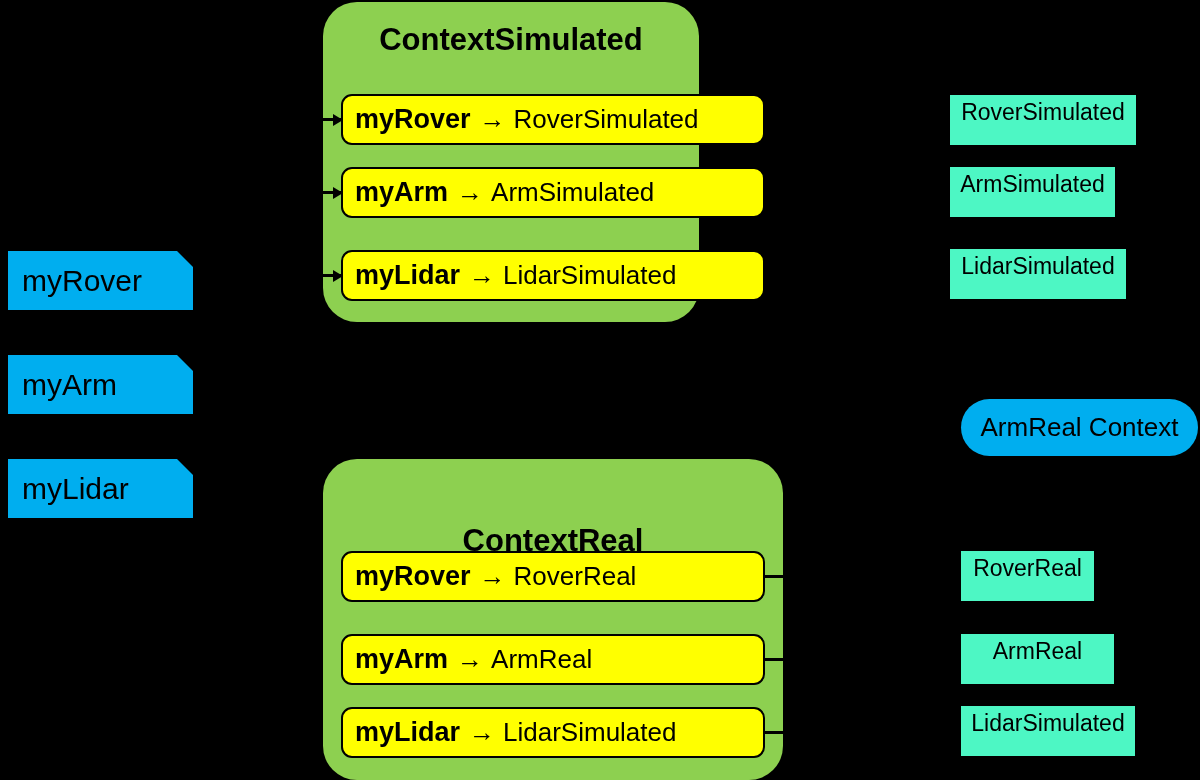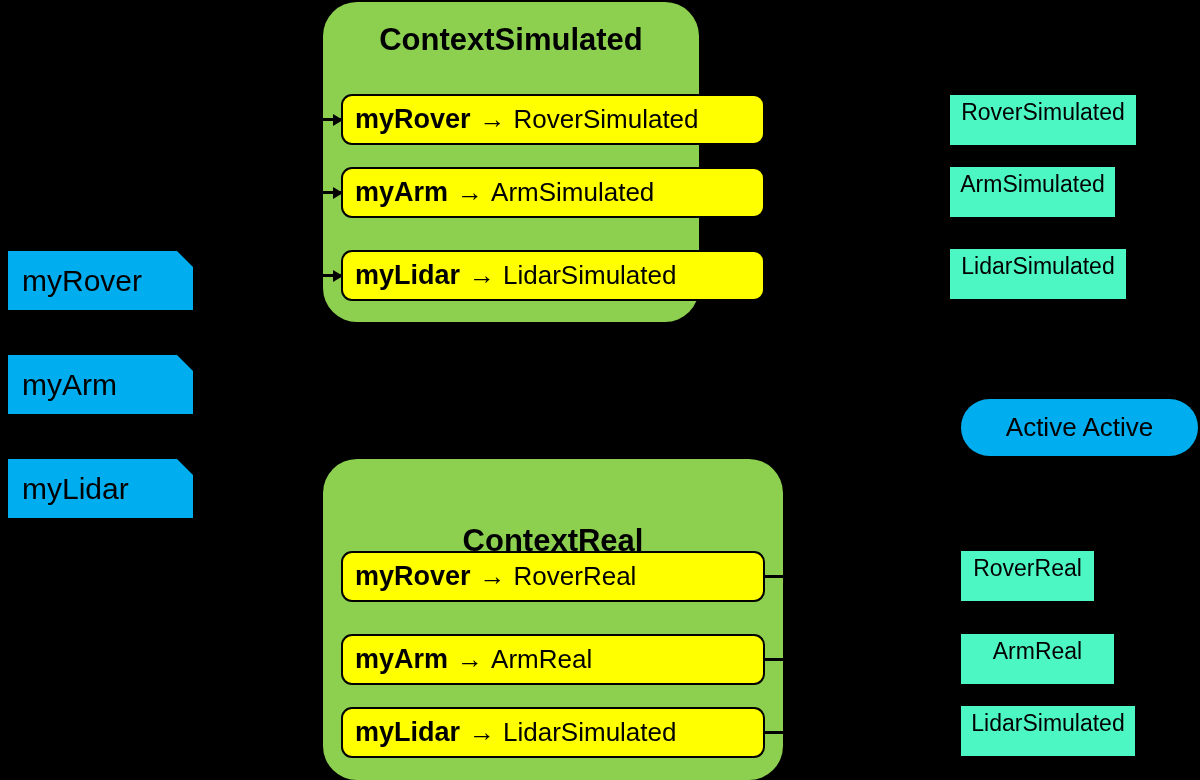--- a/index.html
+++ b/index.html
@@ -224,7 +224,7 @@
   </div>
 
   <div class="pill" style="left:961px; top:399px; width:237px; height:57px;">
-    <span>Active Active</span>
+    <span>ArmReal Context</span>
   </div>
 
   <div class="impl" style="left:961px; top:551px; width:133px; height:50px;">

